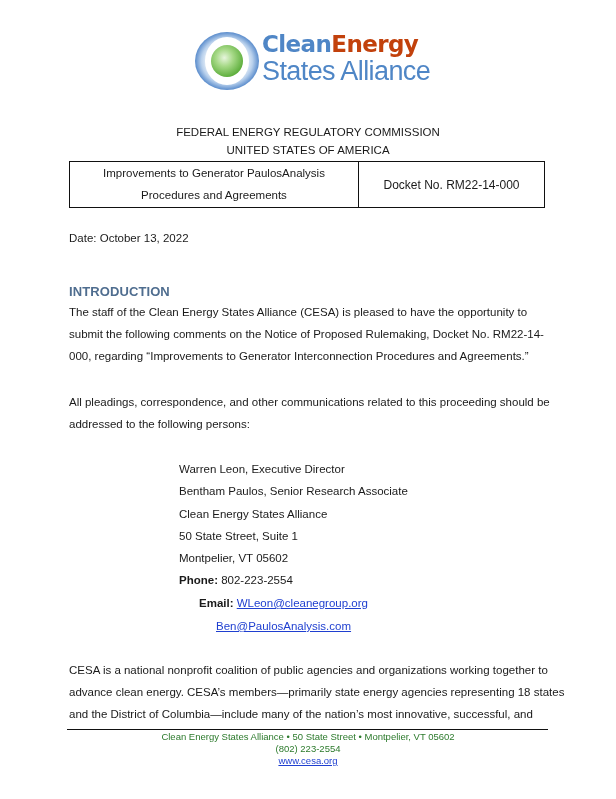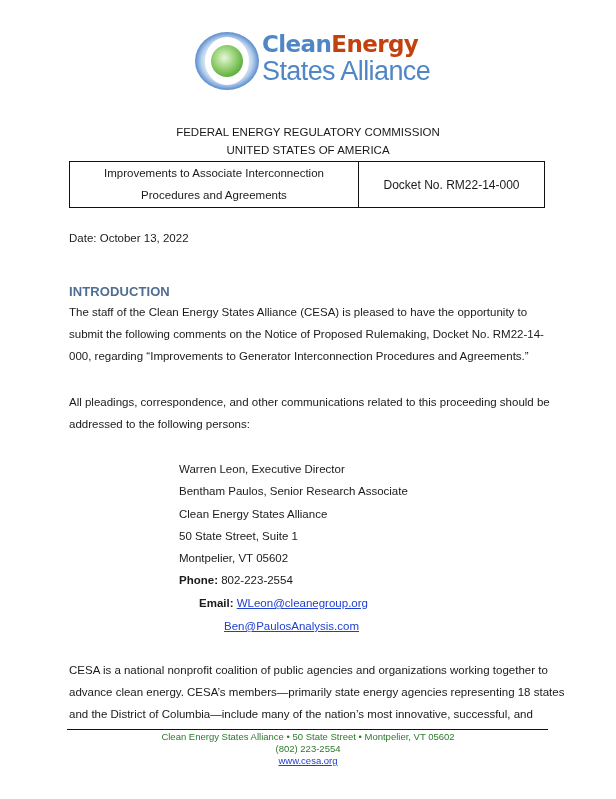--- a/index.html
+++ b/index.html
@@ -184,7 +184,7 @@
 
   <div class="docket-table">
     <div class="docket-cell-left">
-      <div>Improvements to Associate Interconnection</div>
+      <div>Improvements to Generator PaulosAnalysis</div>
       <div>Procedures and Agreements</div>
     </div>
     <div class="docket-cell-right">

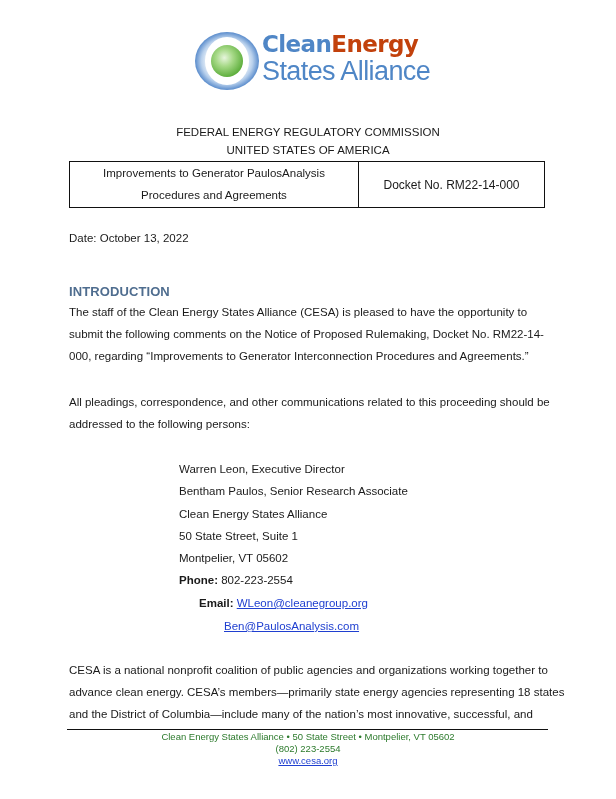--- a/index.html
+++ b/index.html
@@ -216,7 +216,7 @@
     <b>Email:</b>
     <a class="link">WLeon@cleanegroup.org</a>
   </div>
-  <div class="contact" style="top:620px; left:216px;margin-left:8px;">
+  <div class="contact" style="top:620px; left:216px;">
     <a class="link">Ben@PaulosAnalysis.com</a>
   </div>
 

